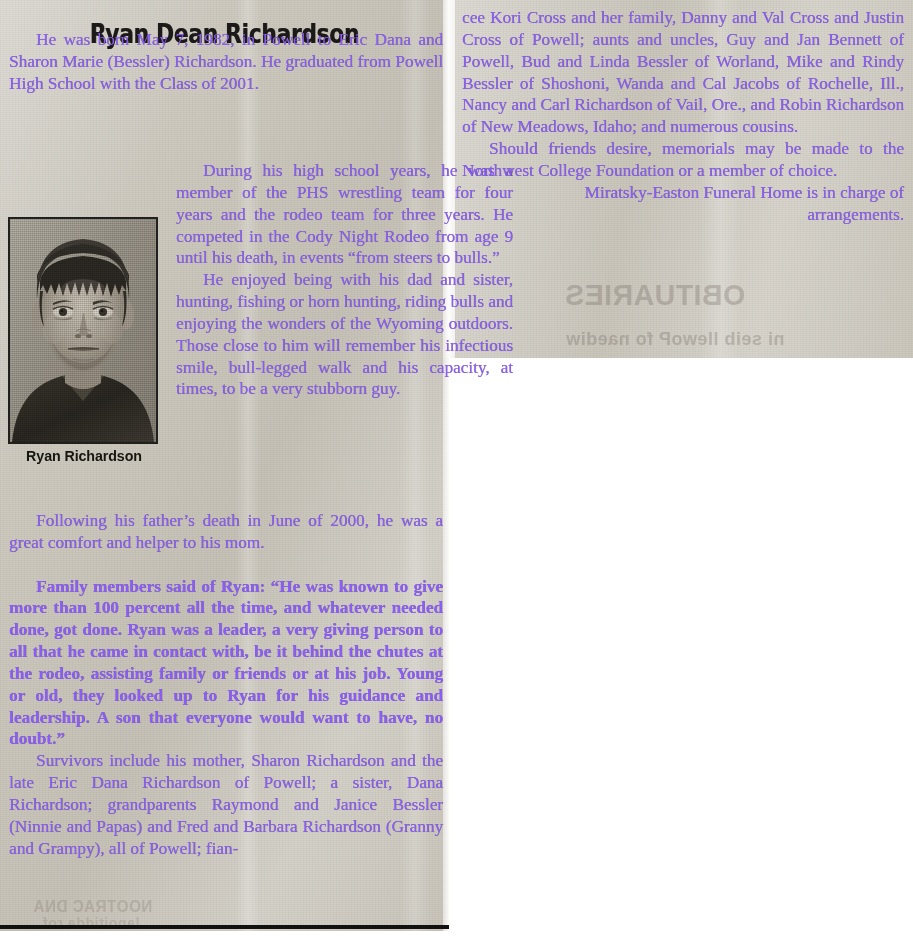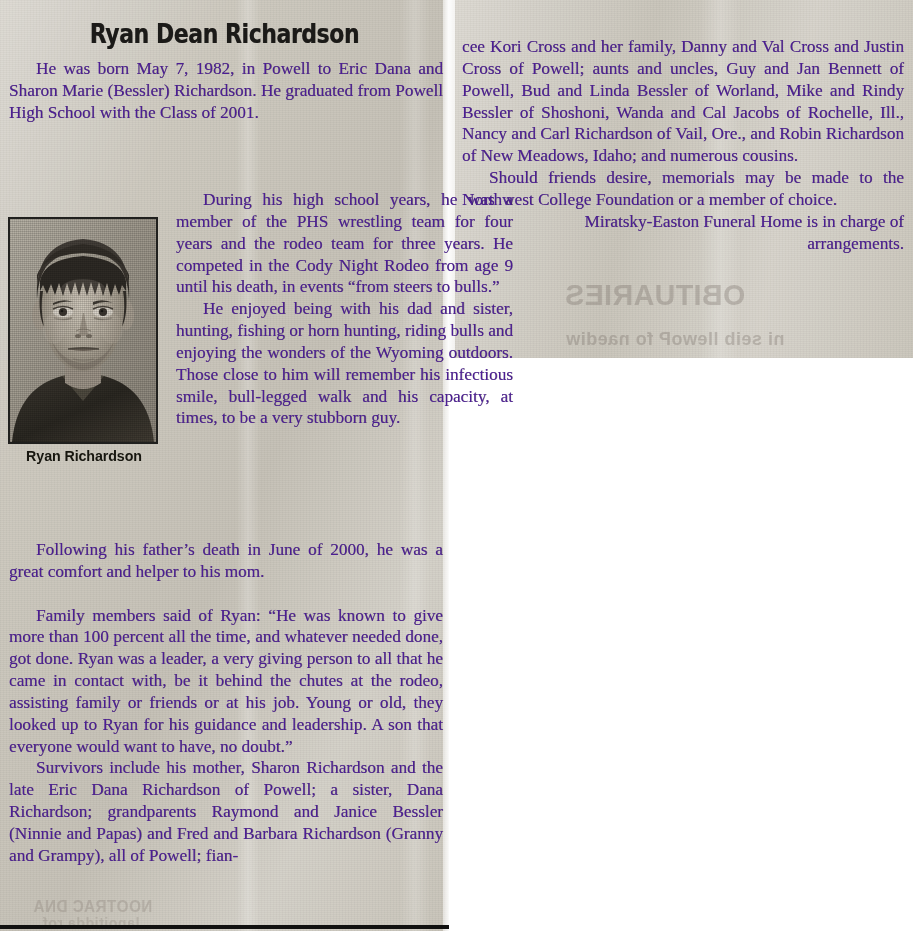--- a/index.html
+++ b/index.html
@@ -111,13 +111,12 @@
     font-family: "Liberation Serif", "DejaVu Serif", serif;
     font-size: 17.2px;
     line-height: 21.85px;
-    color: #4c1d95;
+    color: #8b5cf6;
     text-align: justify;
     text-justify: inter-word;
     -webkit-font-smoothing: none;
     z-index: 6;
     text-shadow: 0.35px 0.15px 0 rgba(25,23,20,0.45);
-    margin-top: 29px;
   }
   .col-text p {
     margin: 0;

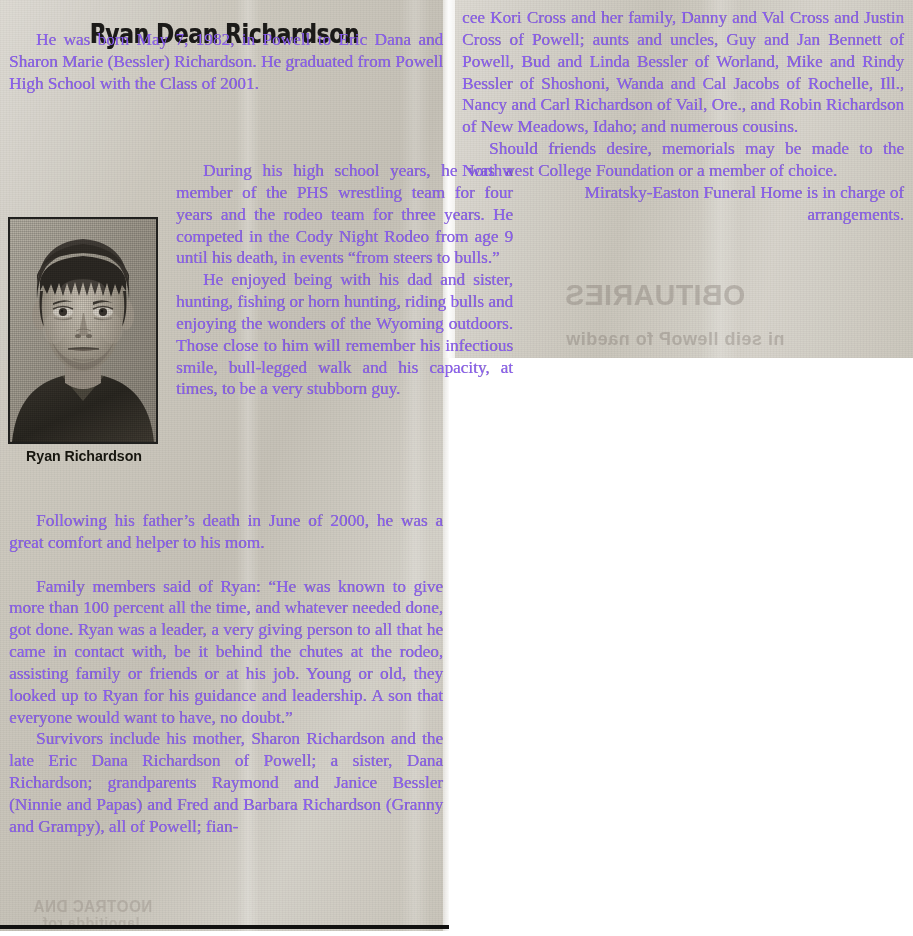--- a/index.html
+++ b/index.html
@@ -123,7 +123,7 @@
     text-indent: 27px;
   }
   .col-text p.noindent { text-indent: 0; }
-  .col-text p.spacer-before { margin-top: 21.85px; }
+  .col-text p.spacer-before { margin-top: 21.85px; font-weight: bold; }
   .col-text p.last { text-align: right; }
 
   #left-top {

